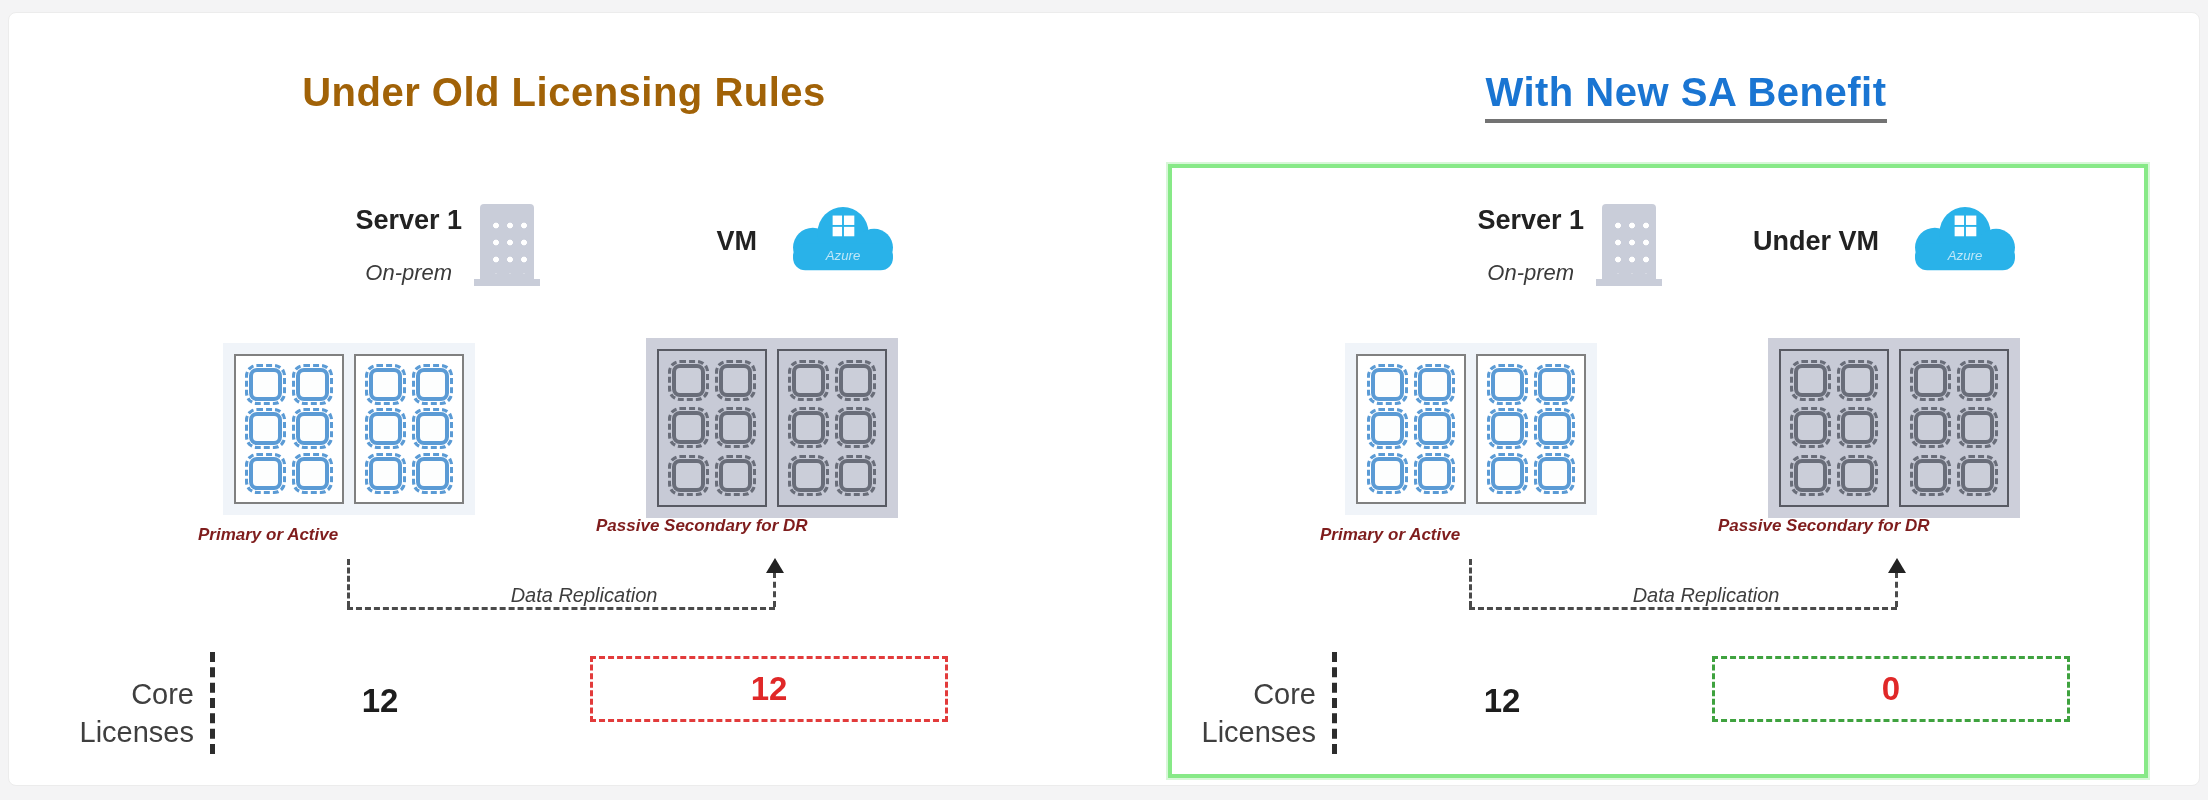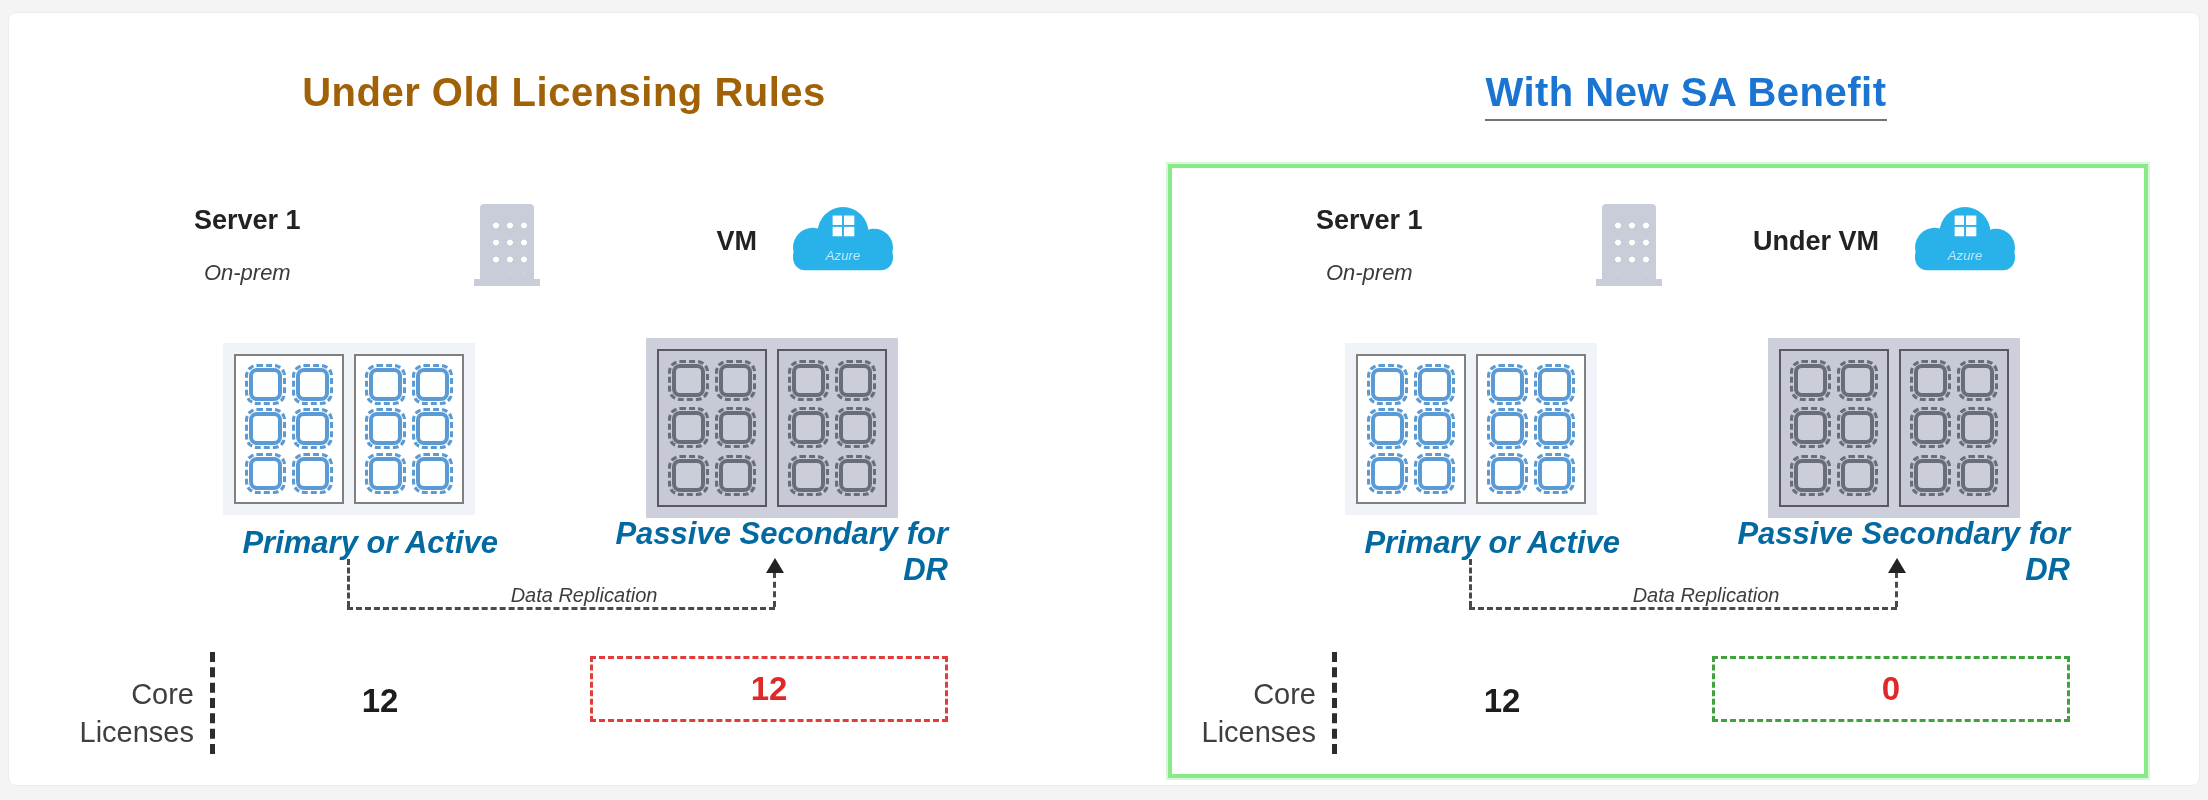--- a/index.html
+++ b/index.html
@@ -16,7 +16,7 @@
                font-size:40px;font-weight:bold;letter-spacing:0.5px;}
   .panel--left .panel-title{color:#a16207;}
   .panel--right .panel-title{color:#1a75d2;}
-  .panel--right .panel-title .underlined{border-bottom:2px solid #737373;padding-bottom:5px;}
+  .panel--right .panel-title .underlined{border-bottom:4px solid #737373;padding-bottom:5px;}
 
   .green-frame{position:absolute;left:22px;top:140px;width:972px;height:606px;
                border:4px solid #87e987;box-shadow:0 0 0 2px #d8f7d8;}

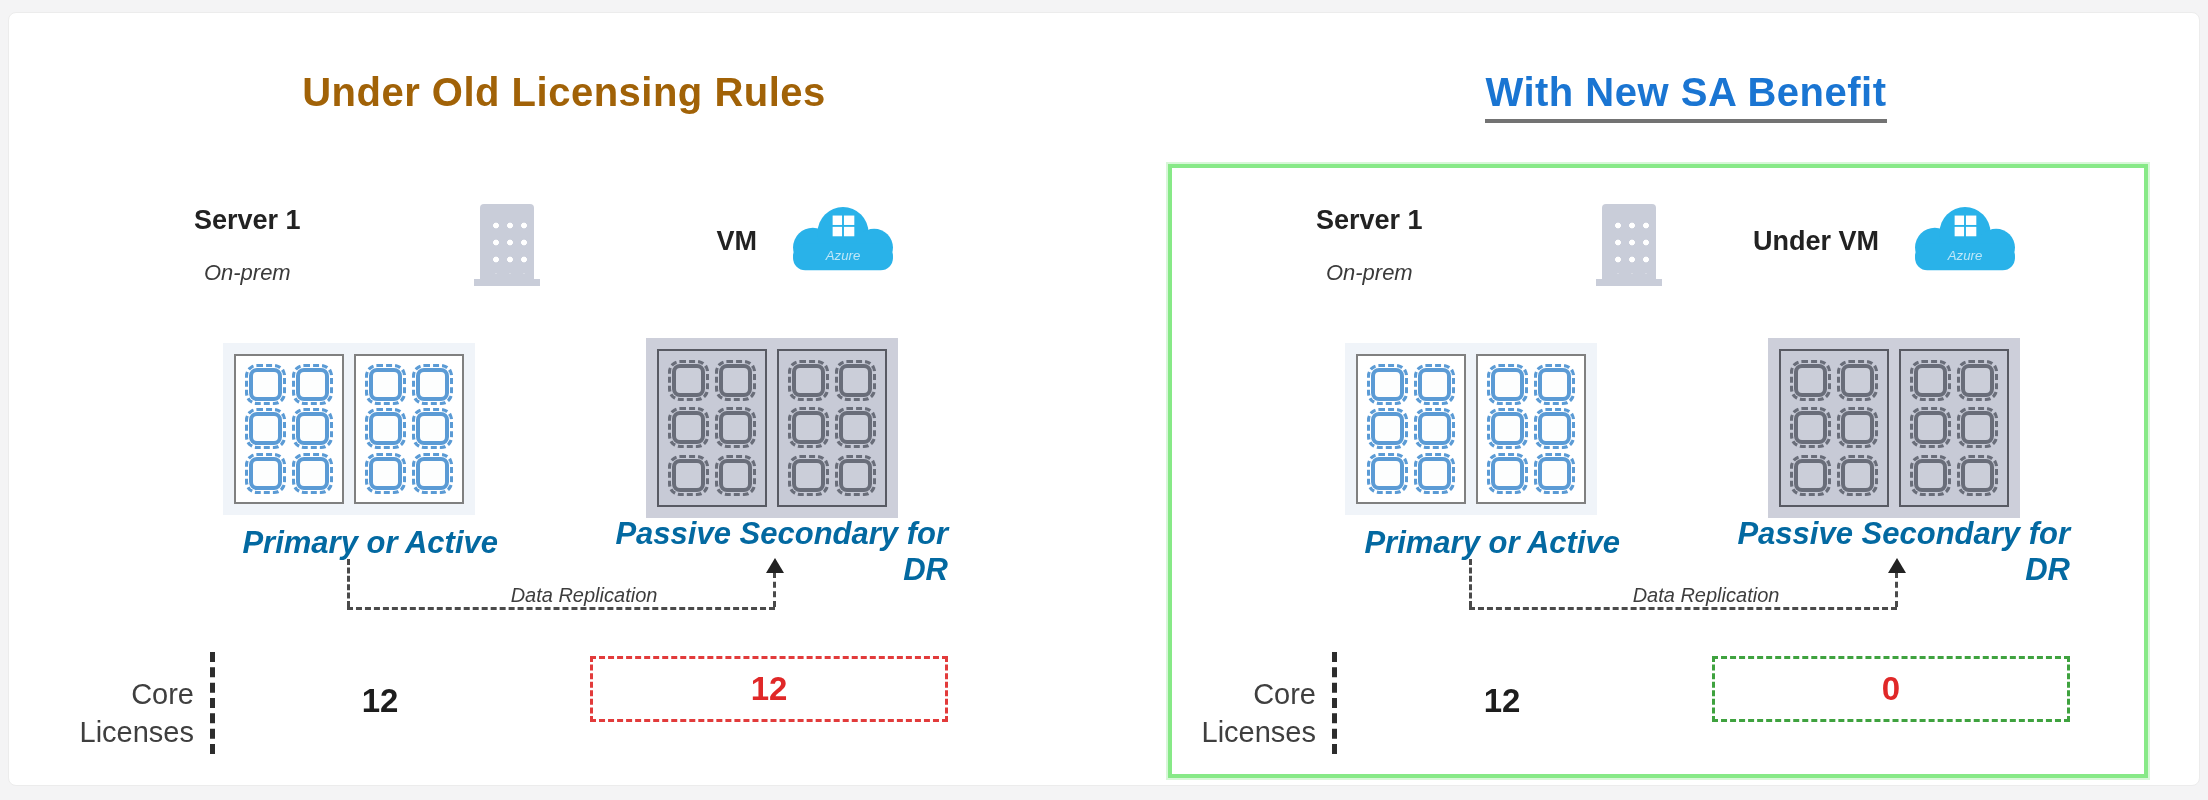--- a/index.html
+++ b/index.html
@@ -23,7 +23,7 @@
 
   
   .node{position:absolute;display:flex;align-items:center;justify-content:flex-end;}
-  .node-onprem{left:170px;top:180px;width:340px;gap:18px;justify-content:space-between;}
+  .node-onprem{left:170px;top:180px;width:340px;gap:18px;}
   .node-cloud{left:525px;top:176px;width:360px;gap:20px;}
   .node-label-block{text-align:center;}
   .node-title{font-size:27px;font-weight:bold;color:#222;}

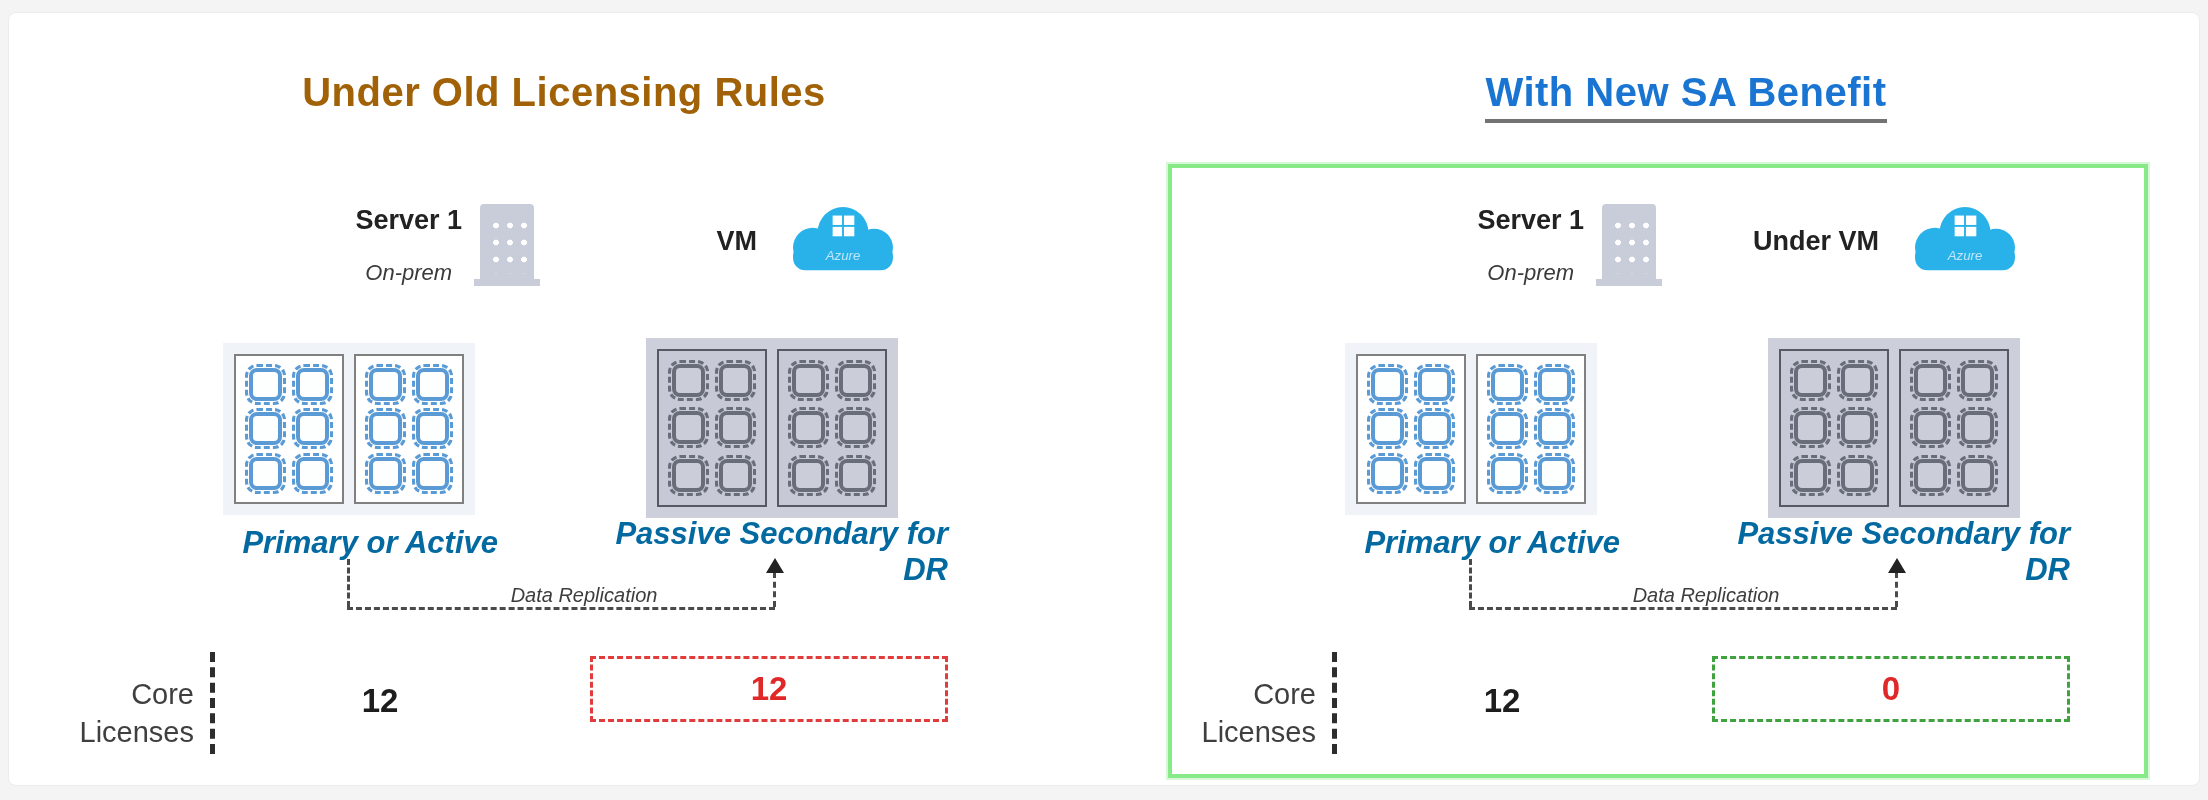--- a/index.html
+++ b/index.html
@@ -51,8 +51,8 @@
         border-radius:8px;outline:3px dashed var(--chip);outline-offset:1px;
         background:var(--chip-fill);}
 
-  .chip-caption{position:absolute;text-align:right;font-size:31px;font-weight:600;
-                font-style:italic;color:#0369a1;}
+  .chip-caption{position:absolute;text-align:left;font-size:17px;font-weight:600;
+                font-style:italic;color:#7f1d1d;}
   .caption-primary{left:174px;top:501px;width:300px;}
   .caption-passive{left:572px;top:492px;width:352px;}
 

